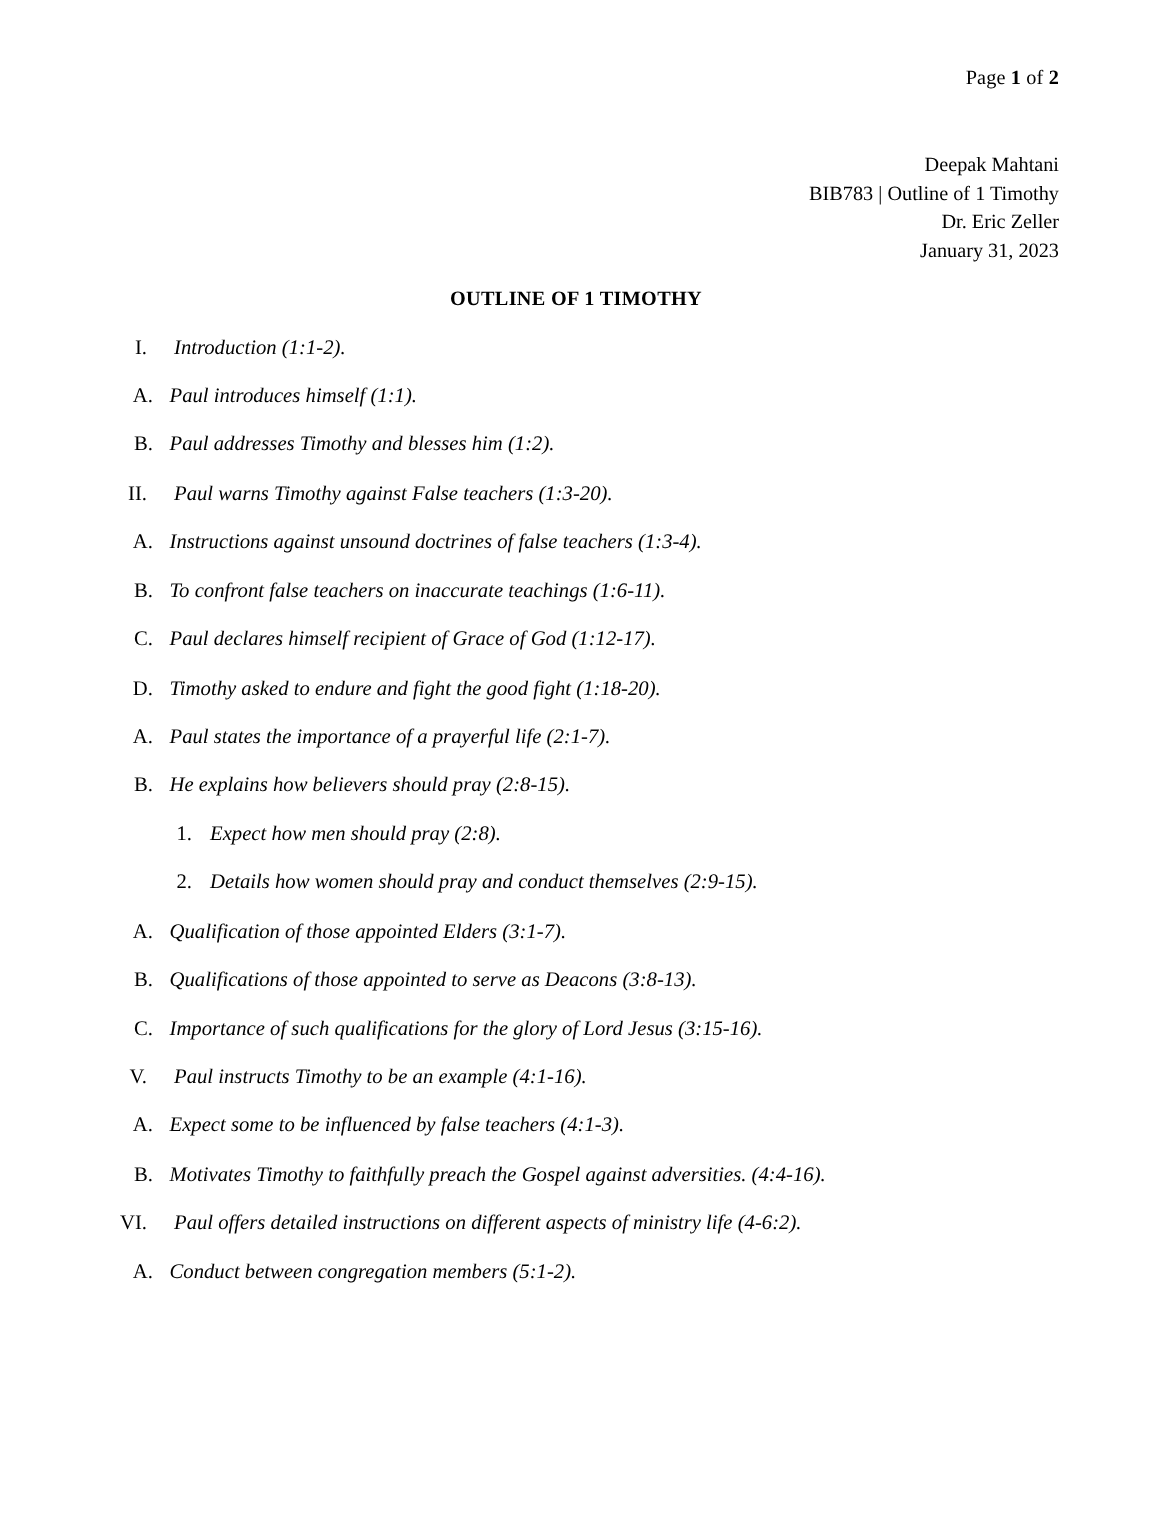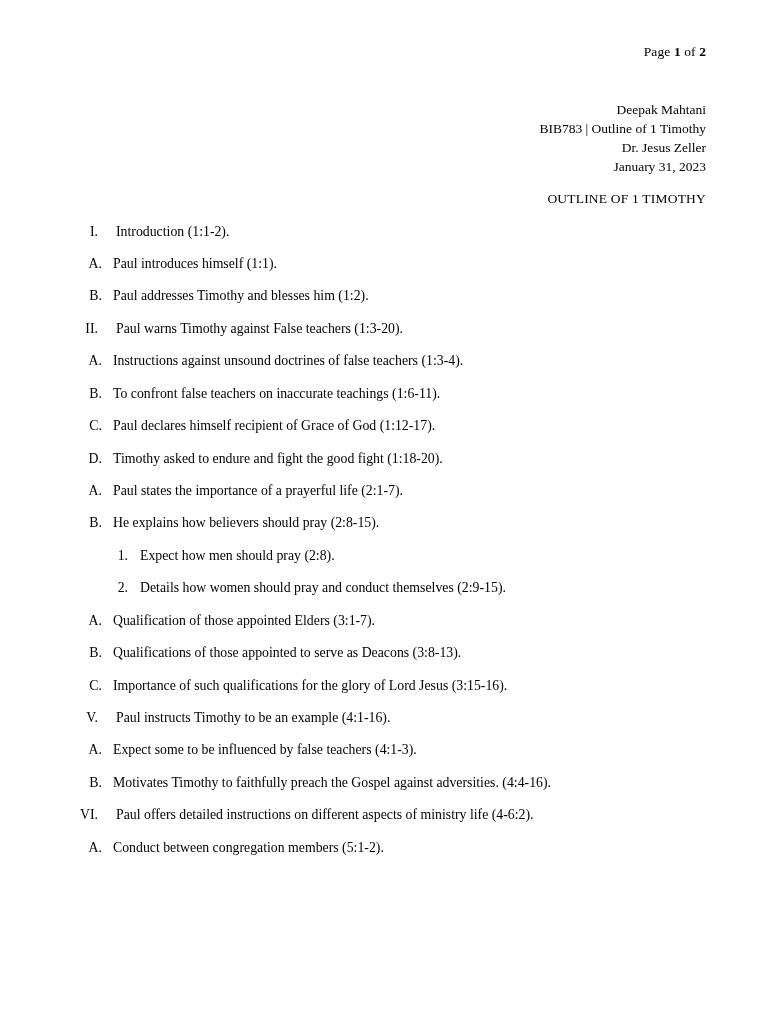--- a/index.html
+++ b/index.html
@@ -101,7 +101,7 @@
   <div class="heading-block">
     <div>Deepak Mahtani</div>
     <div>BIB783 | Outline of 1 Timothy</div>
-    <div>Dr. Jesus Zeller</div>
+    <div>Dr. Eric Zeller</div>
     <div>January 31, 2023</div>
   </div>
 

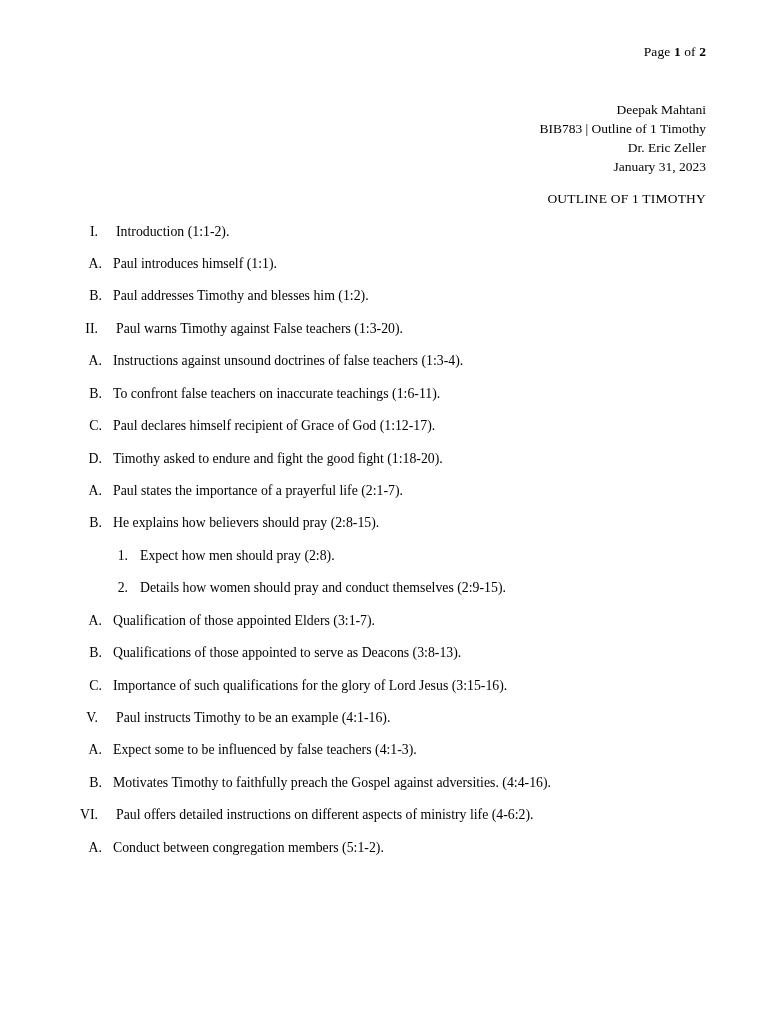--- a/index.html
+++ b/index.html
@@ -43,8 +43,8 @@
     white-space: nowrap;
   }
   .doc-title {
-    text-align: right;
-    font-weight: normal;
+    text-align: center;
+    font-weight: bold;
     font-size: 13.5px;
     margin-top: 14px;
     letter-spacing: 0.2px;

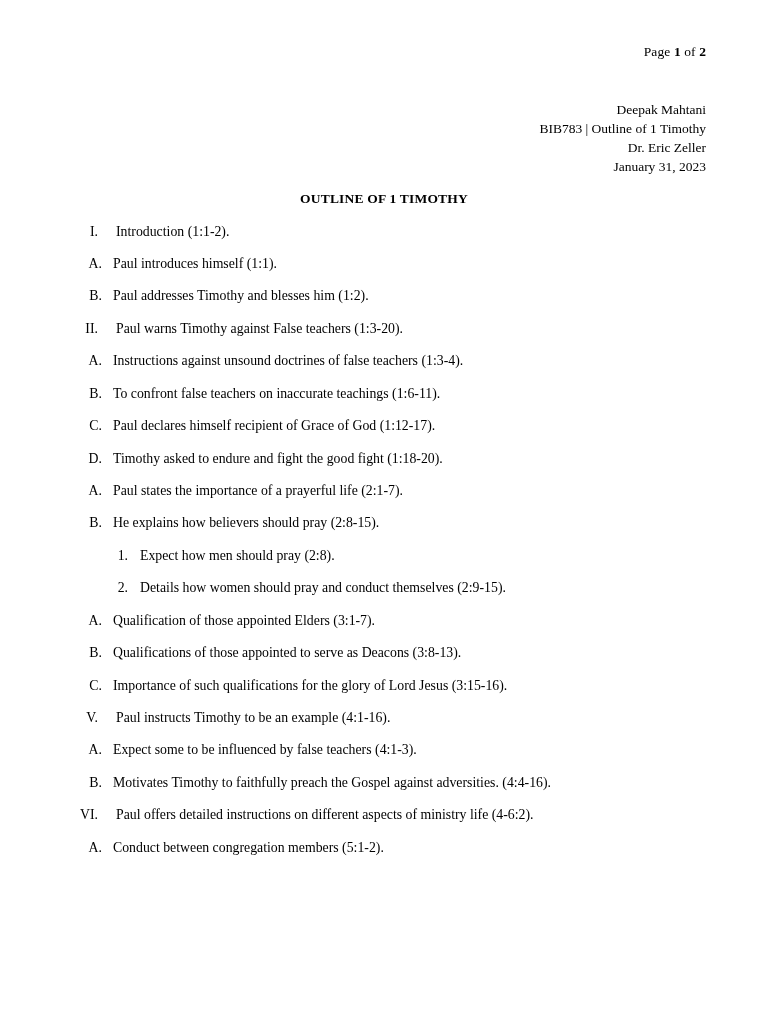--- a/index.html
+++ b/index.html
@@ -87,6 +87,7 @@
   }
   .text {
     flex: 1 1 auto;
+    font-style: italic;
   }
 </style>
 </head>

